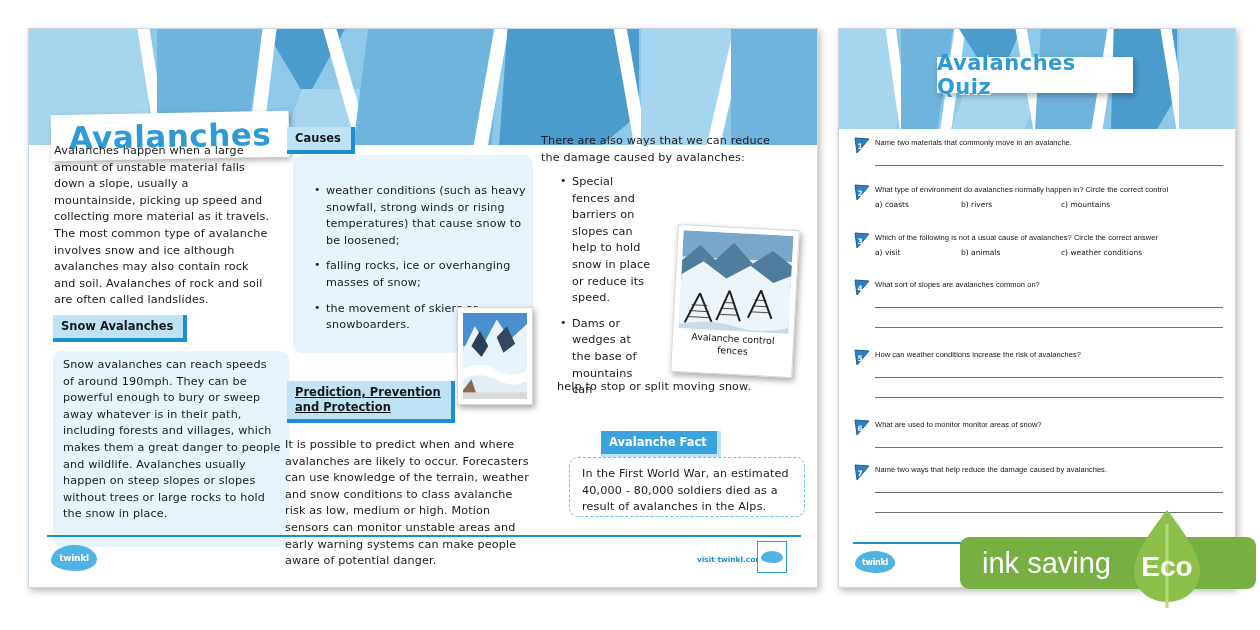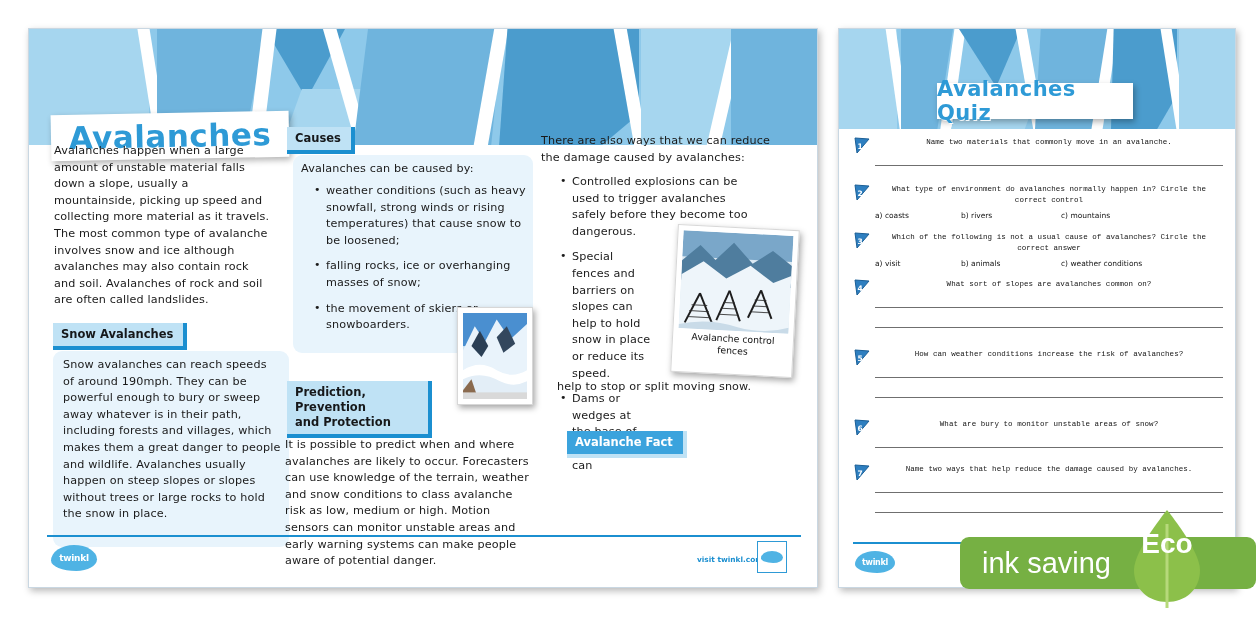--- a/index.html
+++ b/index.html
@@ -330,7 +330,7 @@
       <div class="shard lite" style="left:340px;top:0;width:58px;height:100px;"></div>
     </div>
 
-    <div class="plaque" id="quiz-title-plaque" style="left:98px;top:54px;">
+    <div class="plaque" id="quiz-title-plaque" style="left:98px;top:28px;">
       <span class="plaque-title">Avalanches Quiz</span>
     </div>
 

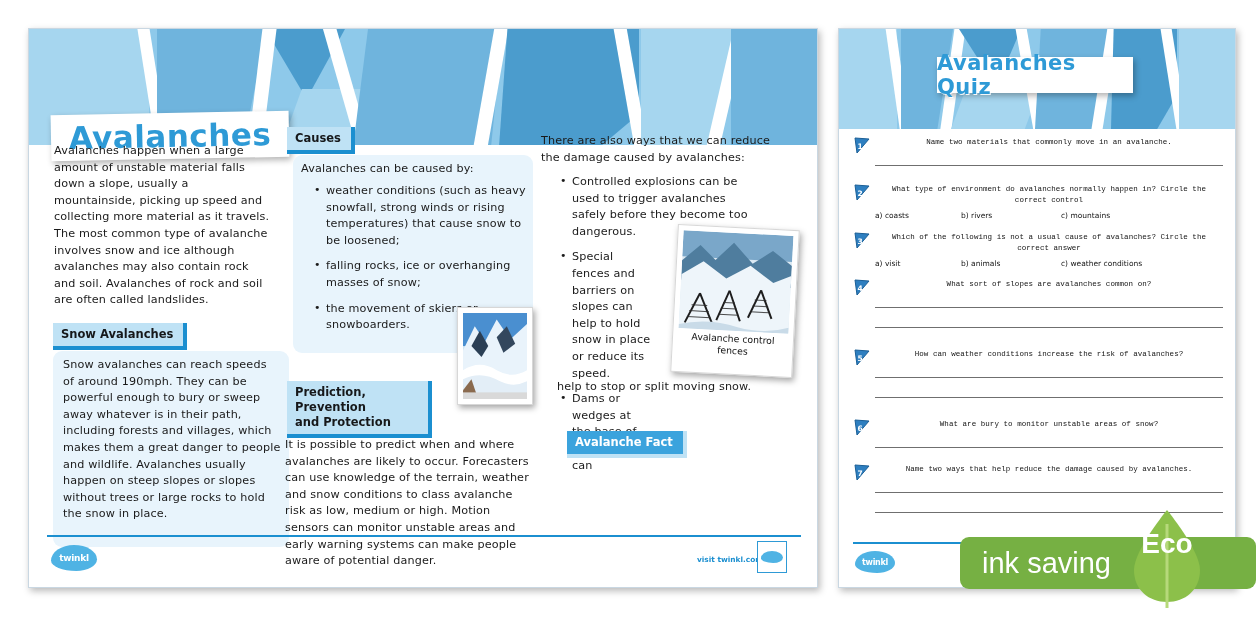--- a/index.html
+++ b/index.html
@@ -148,10 +148,9 @@
   }
   .q-txt {
     margin-left: 22px;
-    font-family: Liberation Mono, monospace;
+    font-family: Liberation Sans, sans-serif;
     font-size: 7.5px; color: #141414; line-height: 11px;
     letter-spacing: 0.05px;
-    text-align: center;
   }
   .q-opts {
     margin-left: 22px; margin-top: 5px;

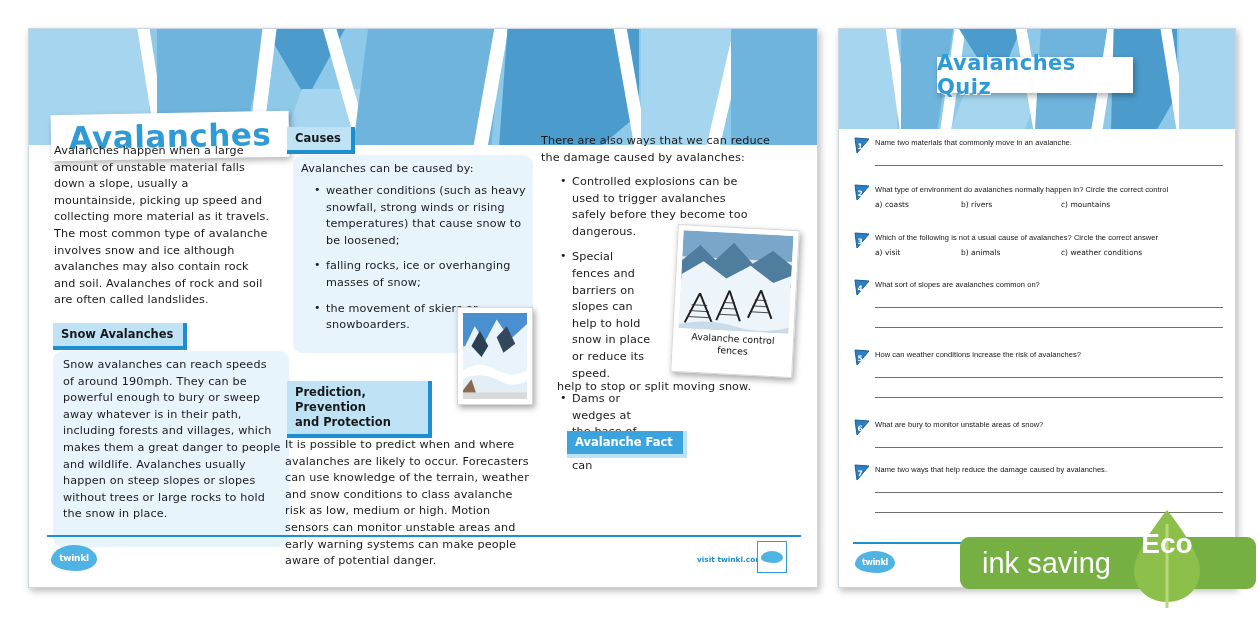--- a/index.html
+++ b/index.html
@@ -227,7 +227,6 @@
         <div class="chip-txt">Causes</div>
       </div>
     </div>
-    <div class="body-txt" style="position:absolute;left:272px;top:132px;width:226px;">Avalanches can be caused by:</div>
     <ul class="bl body-txt" style="position:absolute;left:284px;top:154px;width:216px;">
       <li>weather conditions (such as heavy snowfall, strong winds or rising temperatures) that cause snow to be loosened;</li>
       <li>falling rocks, ice or overhanging masses of snow;</li>

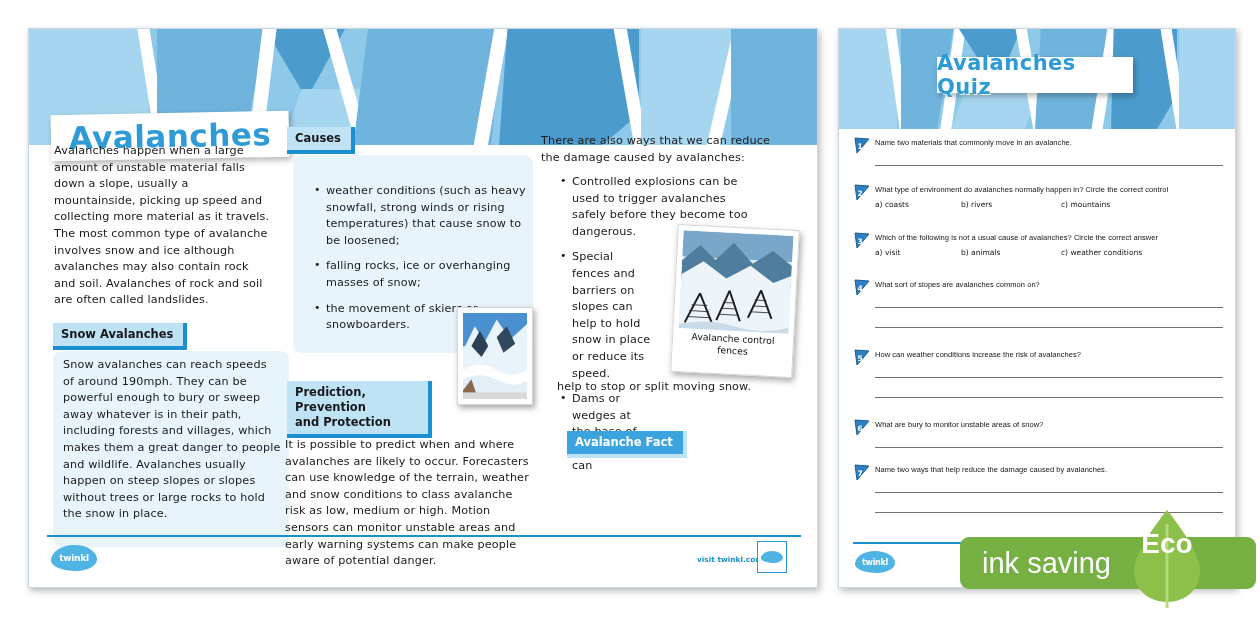--- a/index.html
+++ b/index.html
@@ -257,7 +257,6 @@
 
     <div class="body-txt" style="position:absolute;left:512px;top:104px;width:250px;">There are also ways that we can reduce the damage caused by avalanches:</div>
     <ul class="bl body-txt" style="position:absolute;left:530px;top:145px;width:180px;">
-      <li style="width:190px;">Controlled explosions can be used to trigger avalanches safely before they become too dangerous.</li>
       <li style="width:92px;">Special fences and barriers on slopes can help to hold snow in place or reduce its speed.</li>
       <li style="width:92px;">Dams or wedges at the base of mountains can</li>
     </ul>

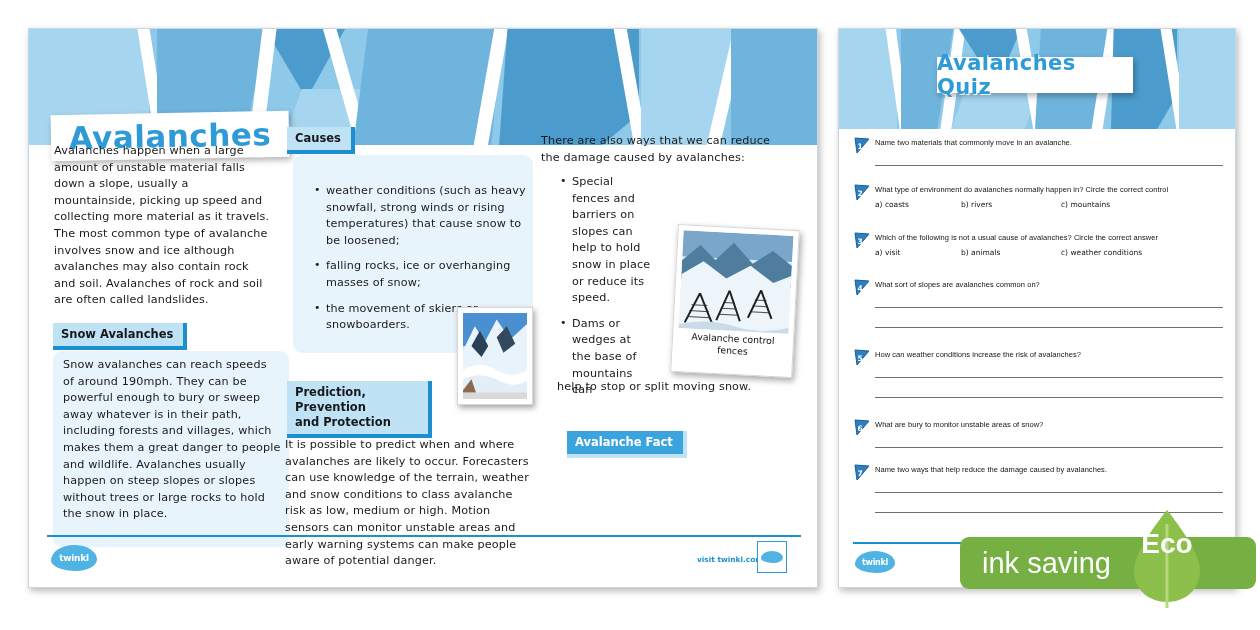--- a/index.html
+++ b/index.html
@@ -213,7 +213,7 @@
 
     <div class="body-txt" style="position:absolute;left:25px;top:114px;width:218px;">Avalanches happen when a large amount of unstable material falls down a slope, usually a mountainside, picking up speed and collecting more material as it travels. The most common type of avalanche involves snow and ice although avalanches may also contain rock and soil. Avalanches of rock and soil are often called landslides.</div>
 
-    <div class="chip-wrap" style="left:24px;top:294px;border-radius:8px;">
+    <div class="chip-wrap" style="left:24px;top:286px;border-radius:8px;">
       <div class="chip">
         <div class="chip-txt">Snow Avalanches</div>
       </div>

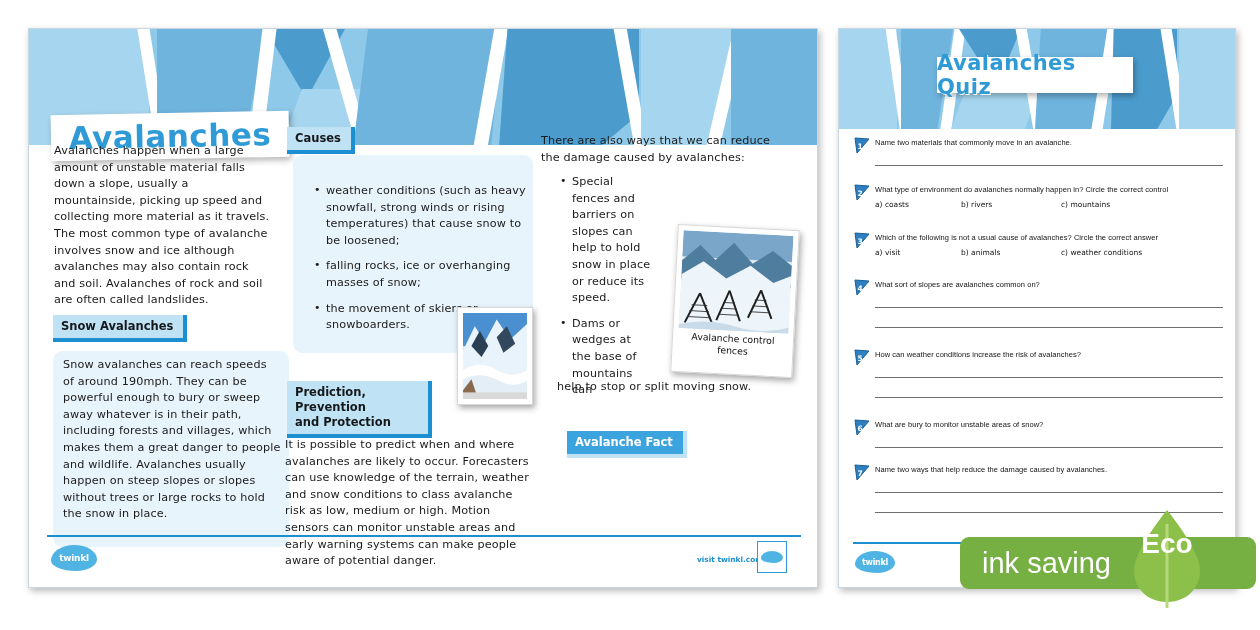--- a/index.html
+++ b/index.html
@@ -248,7 +248,7 @@
     </div>
 
     <div class="chip-wrap" style="left:258px;top:352px;">
-      <div class="chip" style="width:145px;">
+      <div class="chip" style="width:168px;text-decoration:underline;">
         <div class="chip-txt">Prediction, Prevention
 and Protection</div>
       </div>

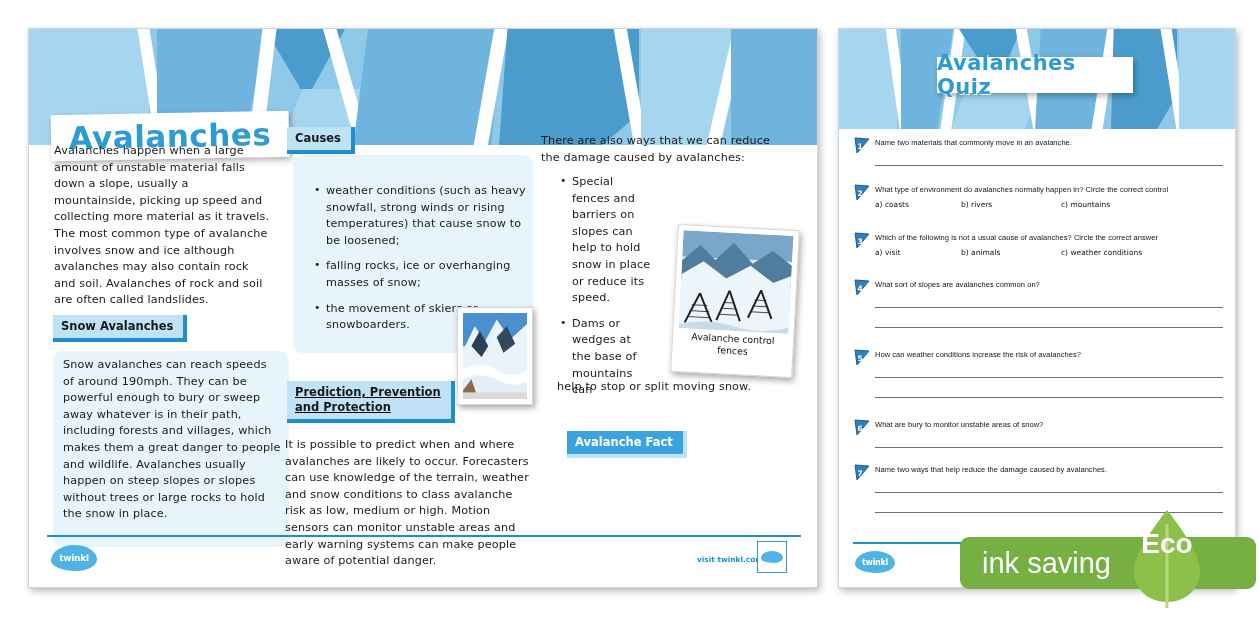--- a/index.html
+++ b/index.html
@@ -403,7 +403,7 @@
           </svg>
         <div class="n">6</div>
       </div>
-      <div class="q-txt">What are bury to monitor unstable areas of snow?</div>
+      <div class="q-txt">What are used to monitor monitor areas of snow?</div>
       <div class="ans-line" style="left:22px;top:28px;width:348px;"></div>
     </div>
 

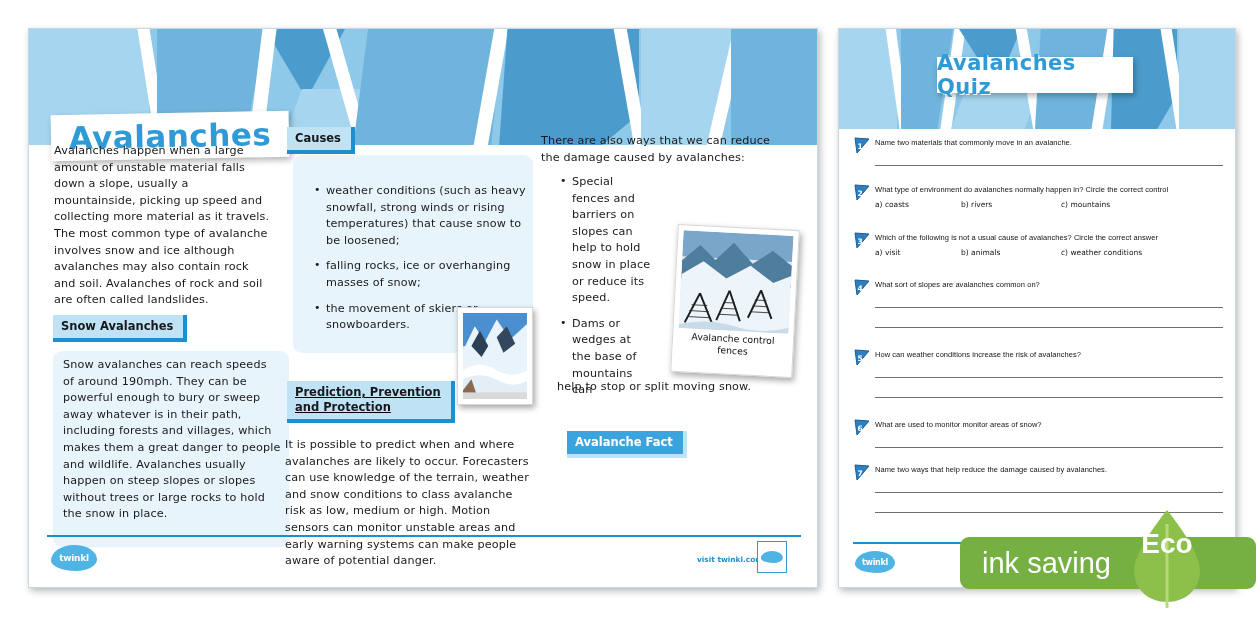--- a/index.html
+++ b/index.html
@@ -79,7 +79,7 @@
     line-height: 15px;
     white-space: pre-line;
   }
-  .chip.solid { background: #3ba3dd; border-right-color: #bfe2f5; border-bottom-color: #bfe2f5; }
+  .chip.solid { background: #3ba3dd; border-right-color: #bfe2f5; border-bottom-color: #bfe2f5; margin-left: 34px; }
   .chip.solid .chip-txt { color: #ffffff; }
 
   

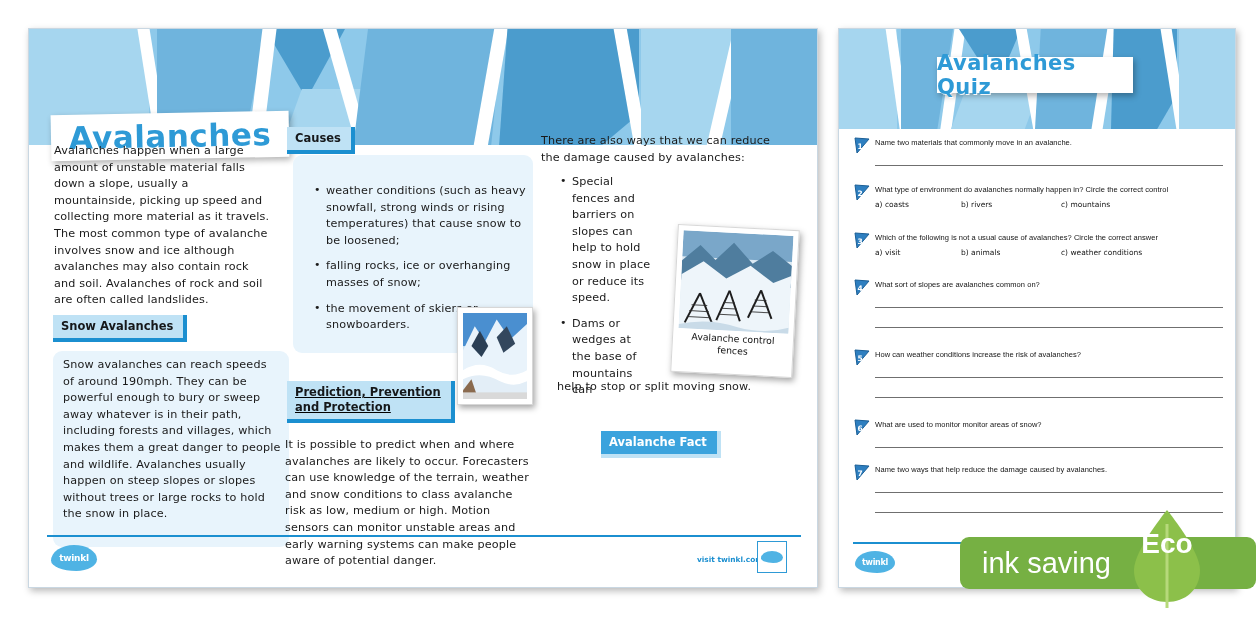--- a/index.html
+++ b/index.html
@@ -298,6 +298,9 @@
         <div class="chip-txt">Avalanche Fact</div>
       </div>
     </div>
+    <div id="fact-box" style="left:540px;top:428px;width:236px;height:60px;">
+      <div class="body-txt">In the First World War, an estimated 40,000 - 80,000 soldiers died as a result of avalanches in the Alps.</div>
+    </div>
 
     <div class="footer-rule" style="left:18px;top:506px;width:754px;"></div>
     <div class="twinkl-cloud" style="left:22px;top:516px;width:46px;height:26px;">

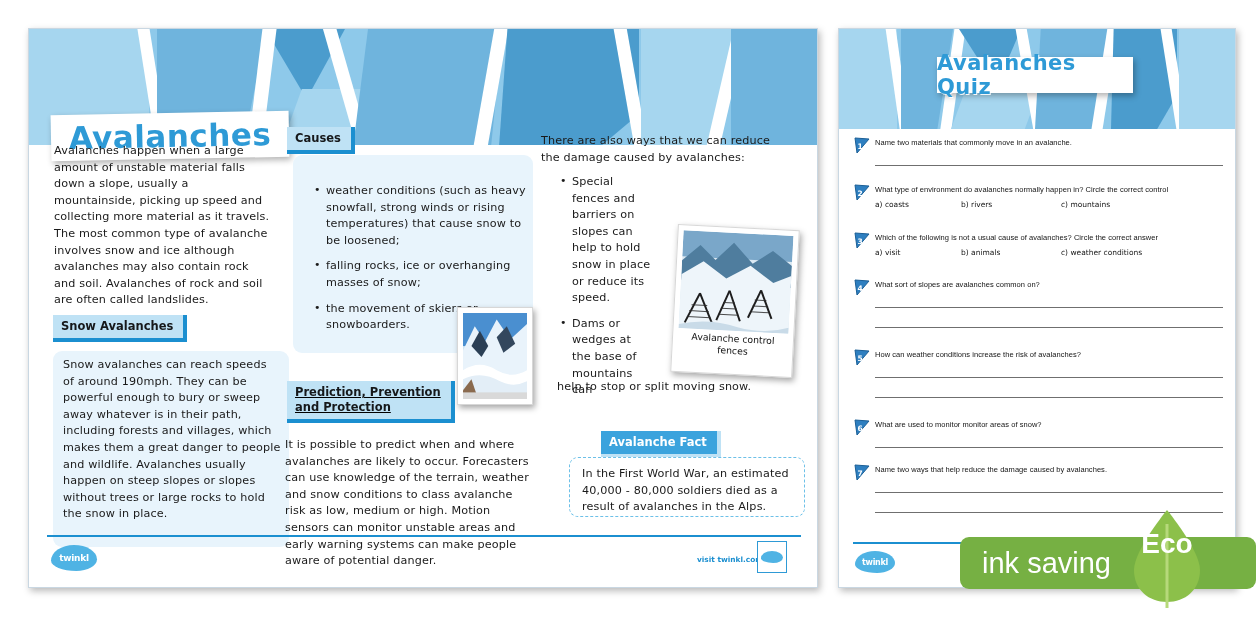--- a/index.html
+++ b/index.html
@@ -177,7 +177,7 @@
     position: absolute; left: 170px; top: -21px; width: 74px; height: 100px;
   }
   .eco-leaf .eco-word {
-    position: absolute; left: 0; top: 20px; width: 74px; text-align: center;
+    position: absolute; left: 0; top: 43px; width: 74px; text-align: center;
     color: #ffffff; font-size: 28px; font-weight: bold;
     font-family: "Liberation Sans", sans-serif; z-index: 3;
   }

